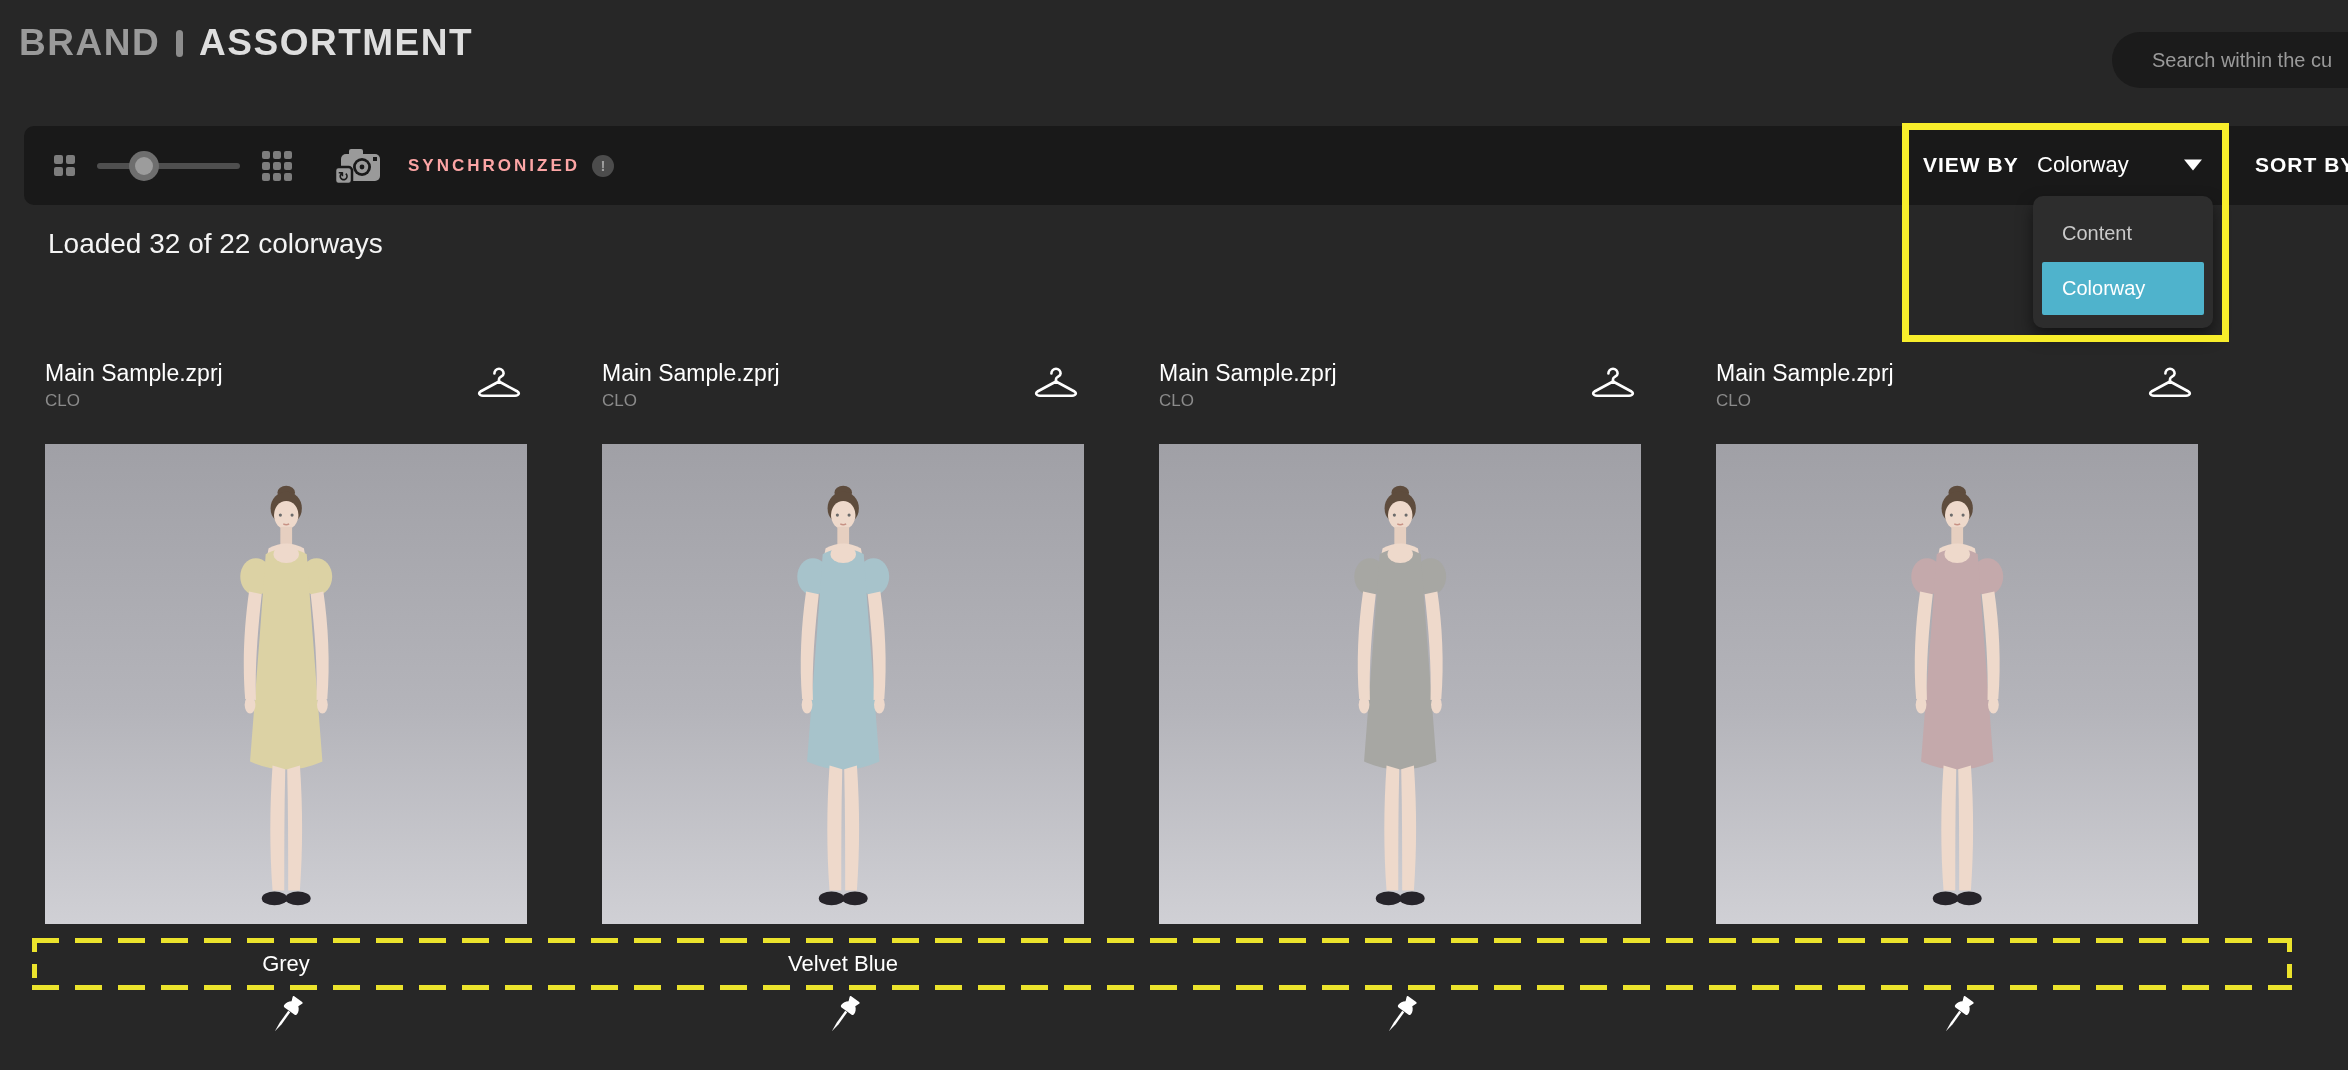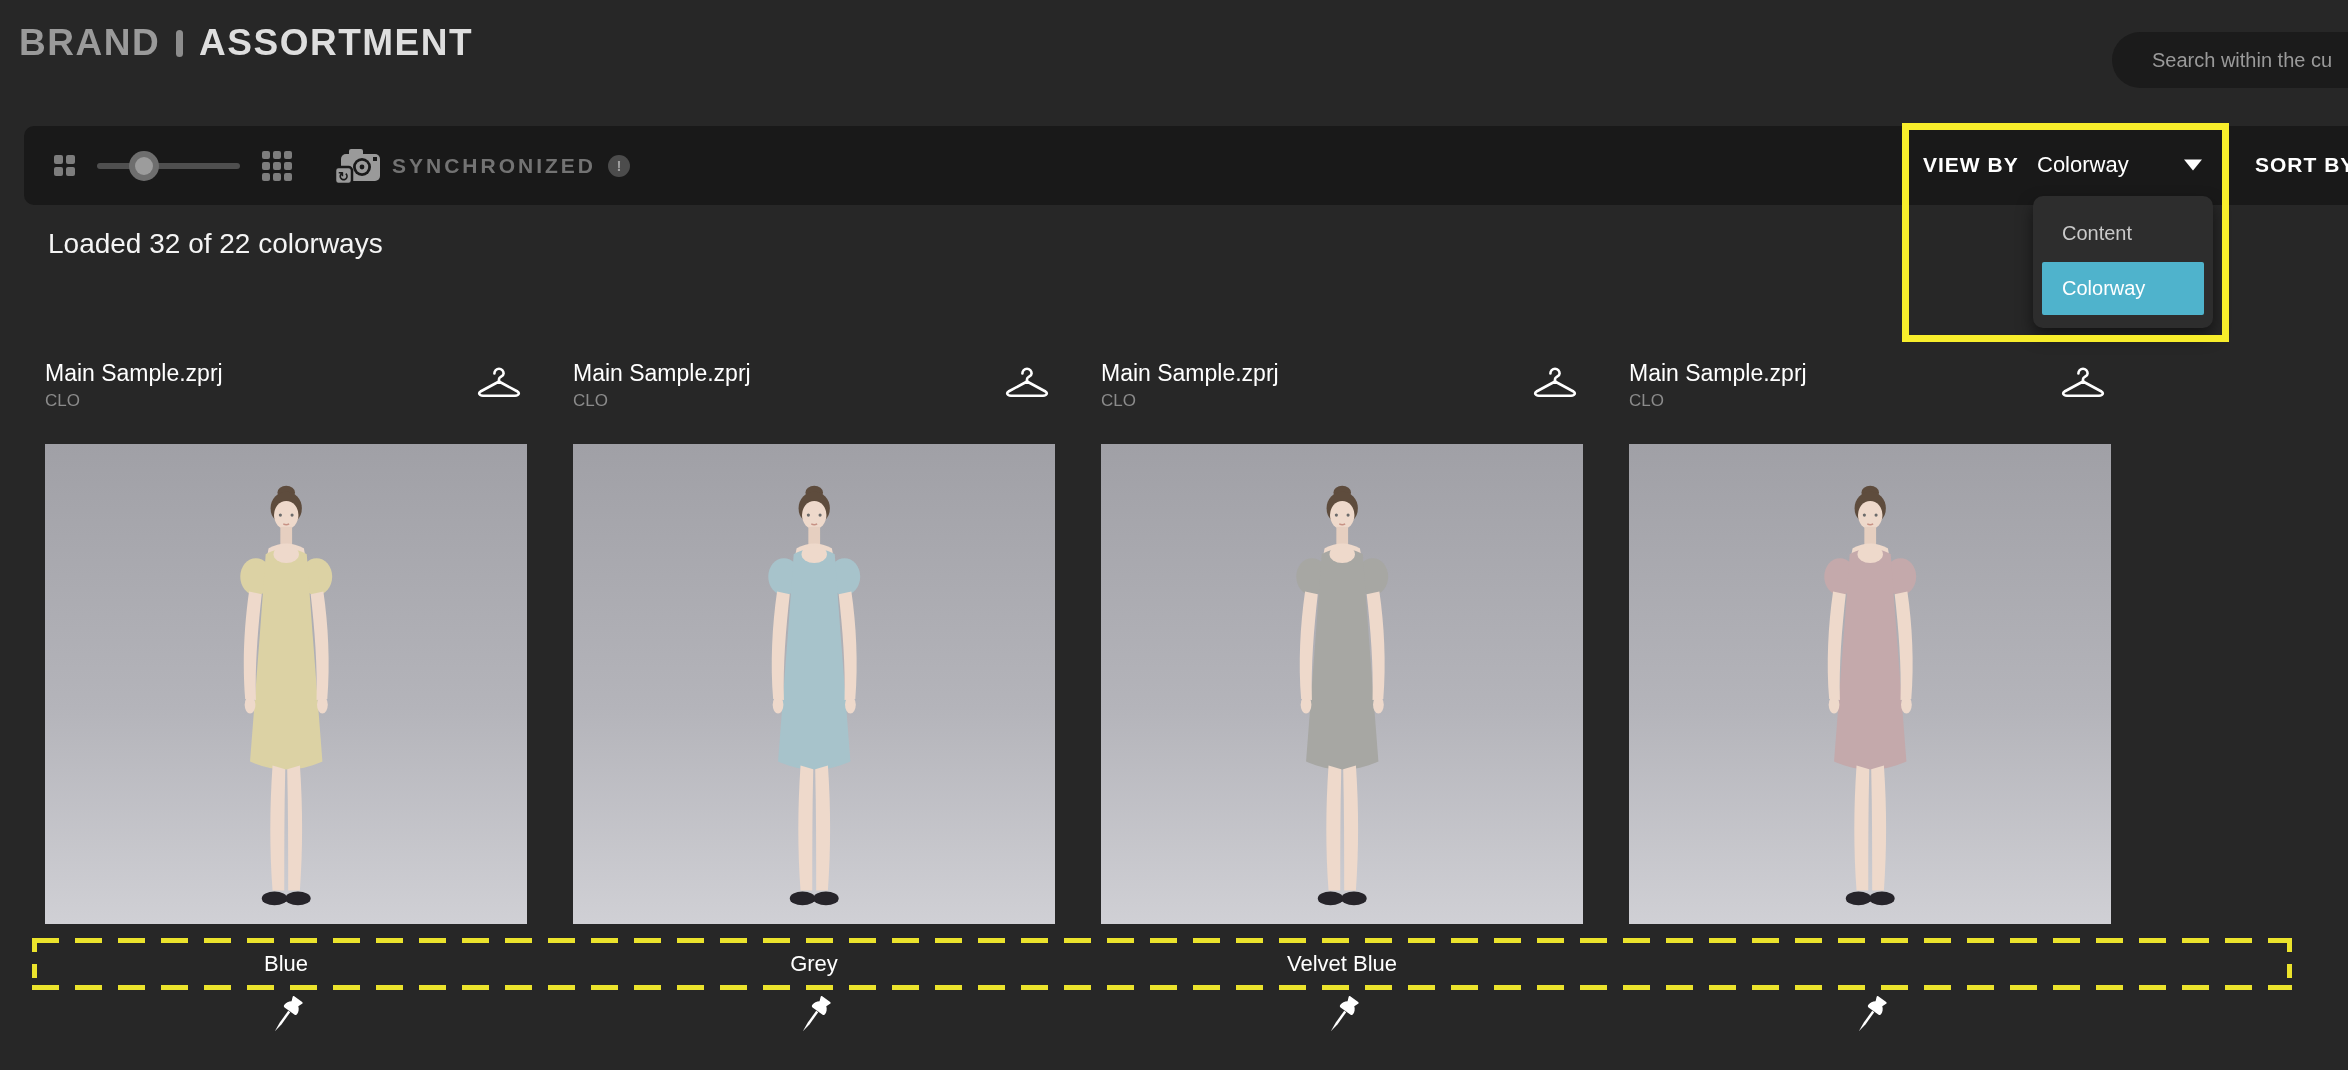--- a/index.html
+++ b/index.html
@@ -31,7 +31,7 @@
                 transform:translateX(-50%);display:flex;align-items:center;justify-content:center;}
   .slider-thumb::after{content:"";width:18px;height:18px;border-radius:50%;background:#9c9c9c;}
   .camera-icon{margin-left:40px;}
-  .sync-label{margin-left:8px;font-size:21px;font-weight:bold;letter-spacing:3px;color:#737373;}
+  .sync-label{margin-left:24px;font-size:17px;font-weight:bold;letter-spacing:3px;color:#fca5a5;}
   .info-icon{margin-left:12px;width:22px;height:22px;border-radius:50%;background:#4c4c4c;color:#9e9e9e;
              font-size:15px;font-weight:bold;display:flex;align-items:center;justify-content:center;}
 

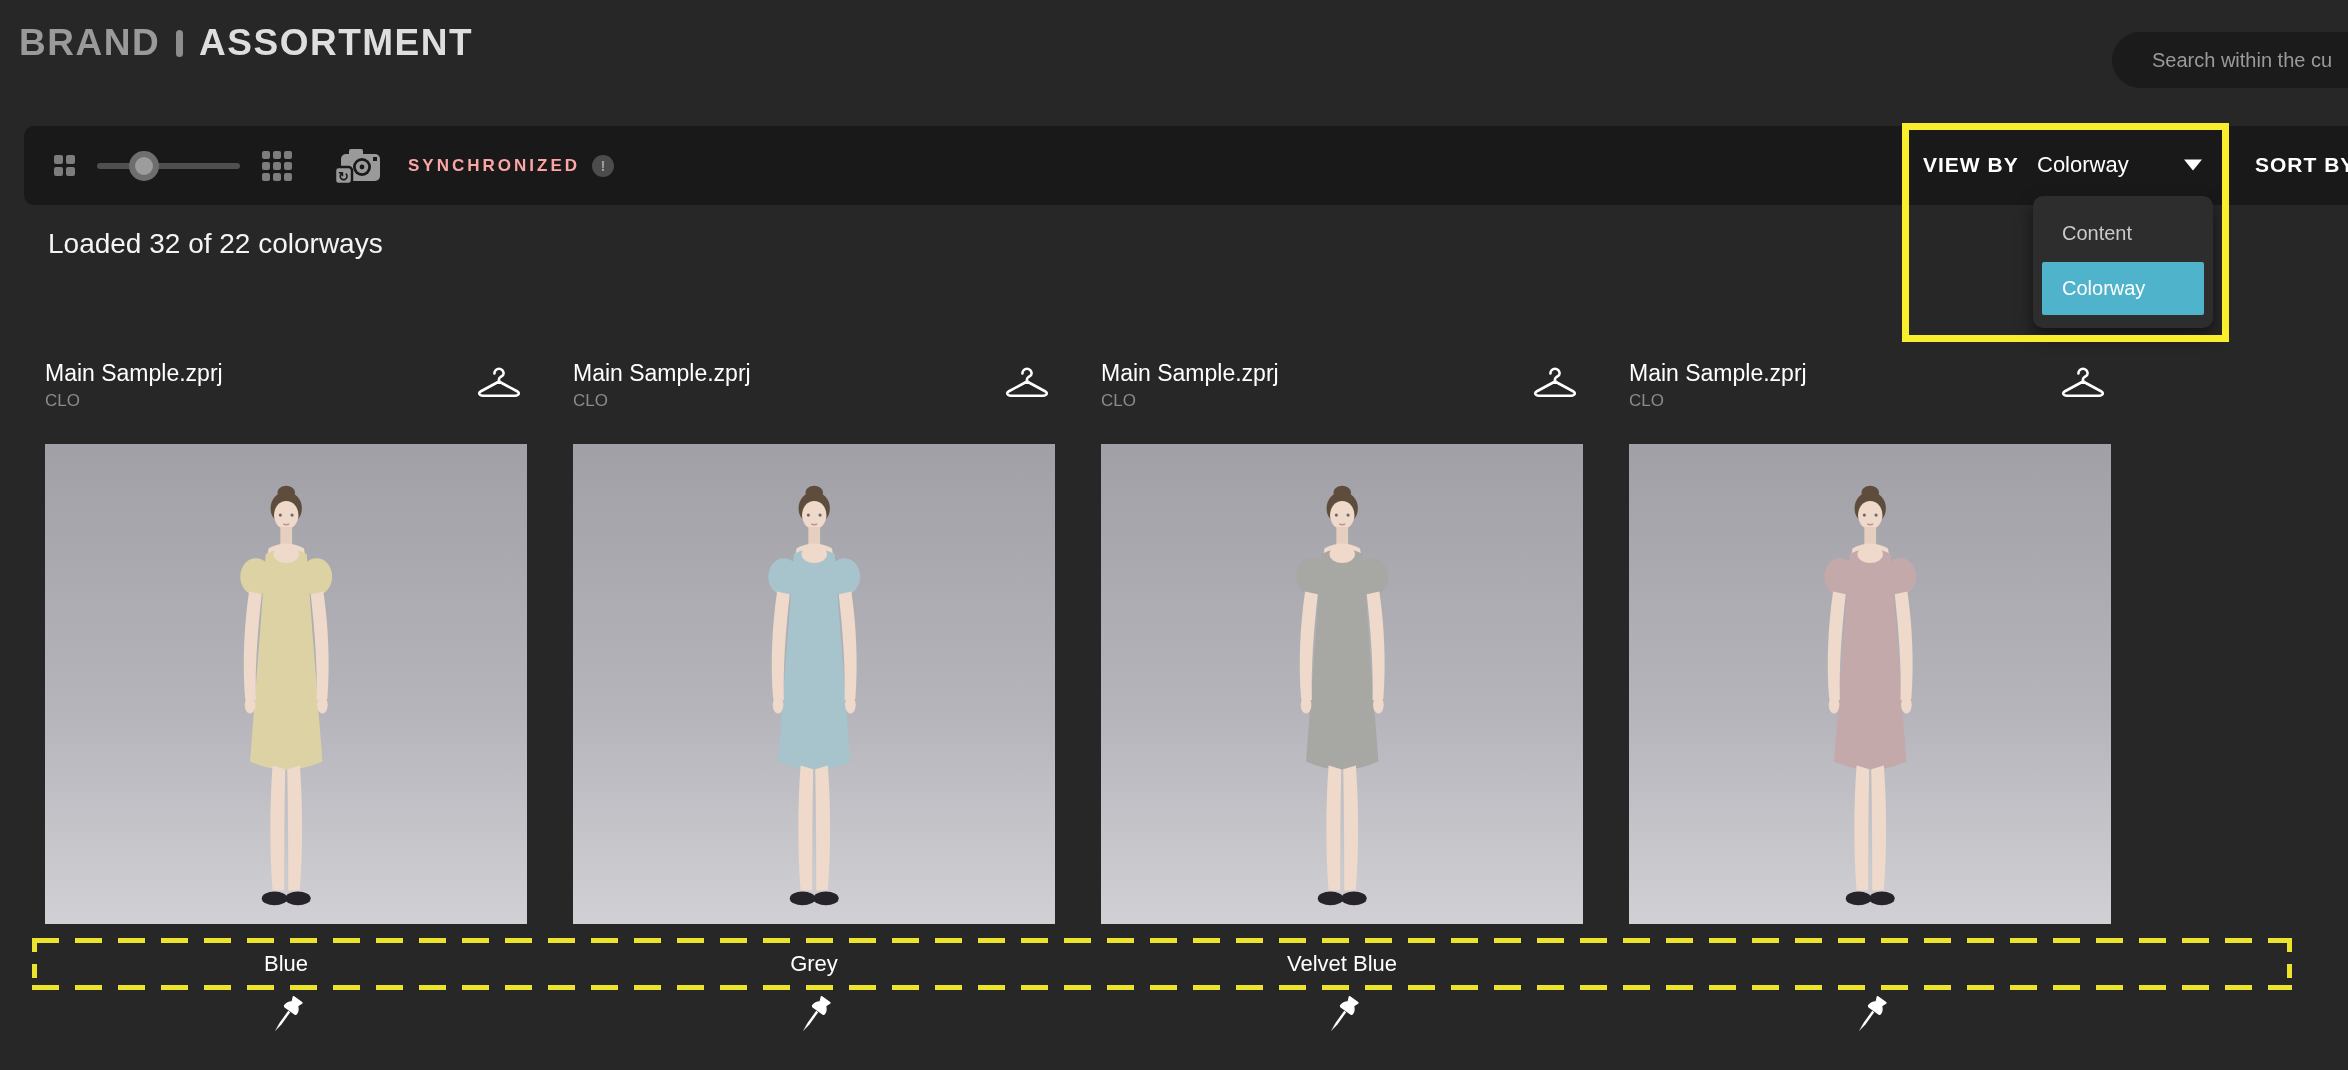--- a/index.html
+++ b/index.html
@@ -55,7 +55,7 @@
   .loaded-text{position:absolute;left:48px;top:228px;font-size:28px;color:#f4f4f4;}
 
   
-  .cols{display:grid;grid-template-columns:repeat(4,482px);column-gap:46px;}
+  .cols{display:grid;grid-template-columns:repeat(4,482px);column-gap:75px;}
   .cards{position:absolute;left:45px;top:360px;}
   .card-head{position:relative;height:84px;}
   .card-title{font-size:23px;color:#fff;}

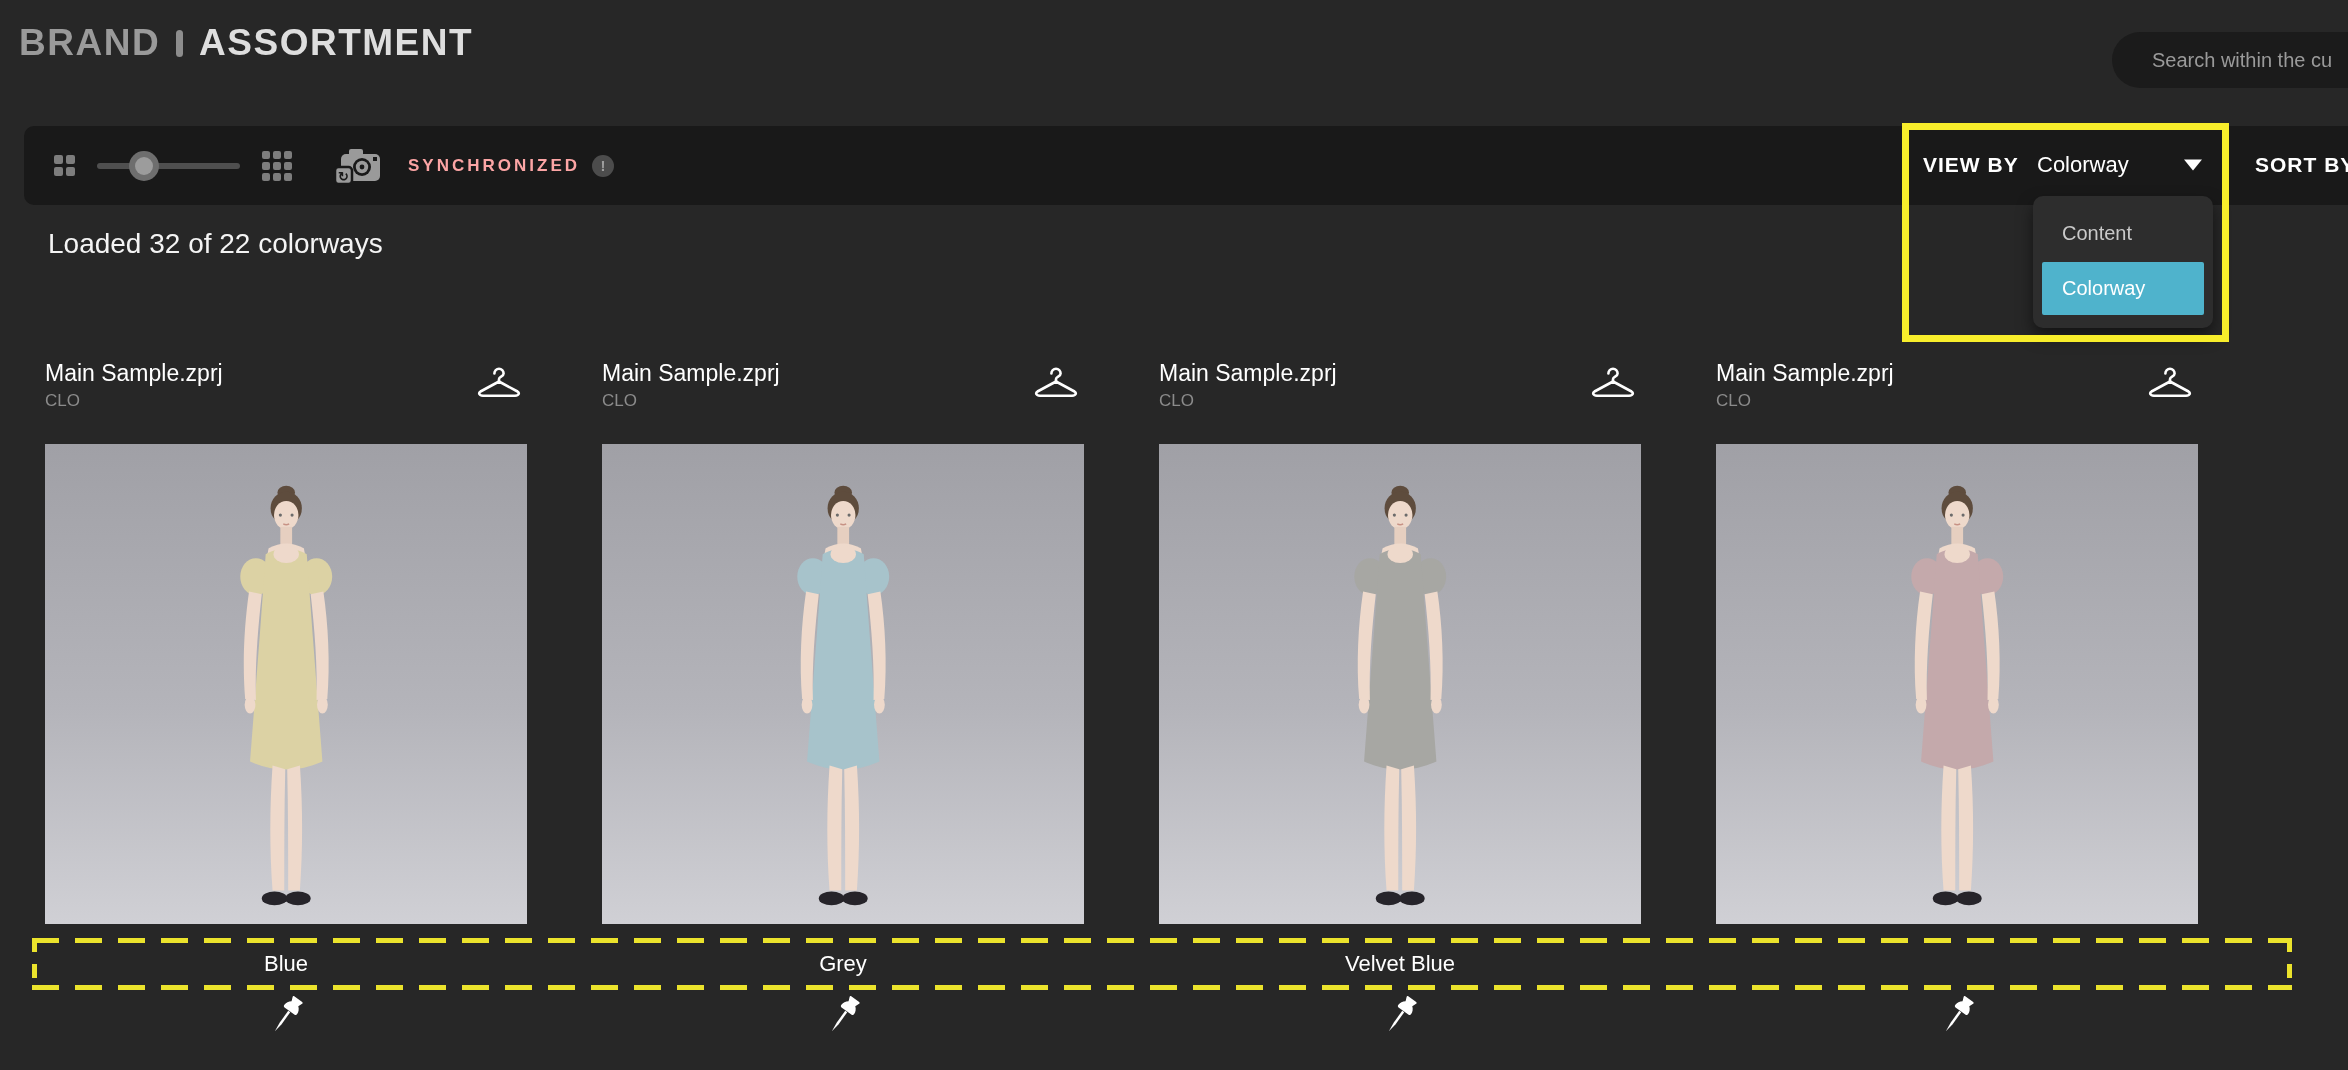--- a/index.html
+++ b/index.html
@@ -309,7 +309,6 @@
 
   <div class="names-box">
     <div class="names-grid cols">
-      <div class="colorway-name">Blue</div>
       <div class="colorway-name">Grey</div>
       <div class="colorway-name">Velvet Blue</div>
     </div>

